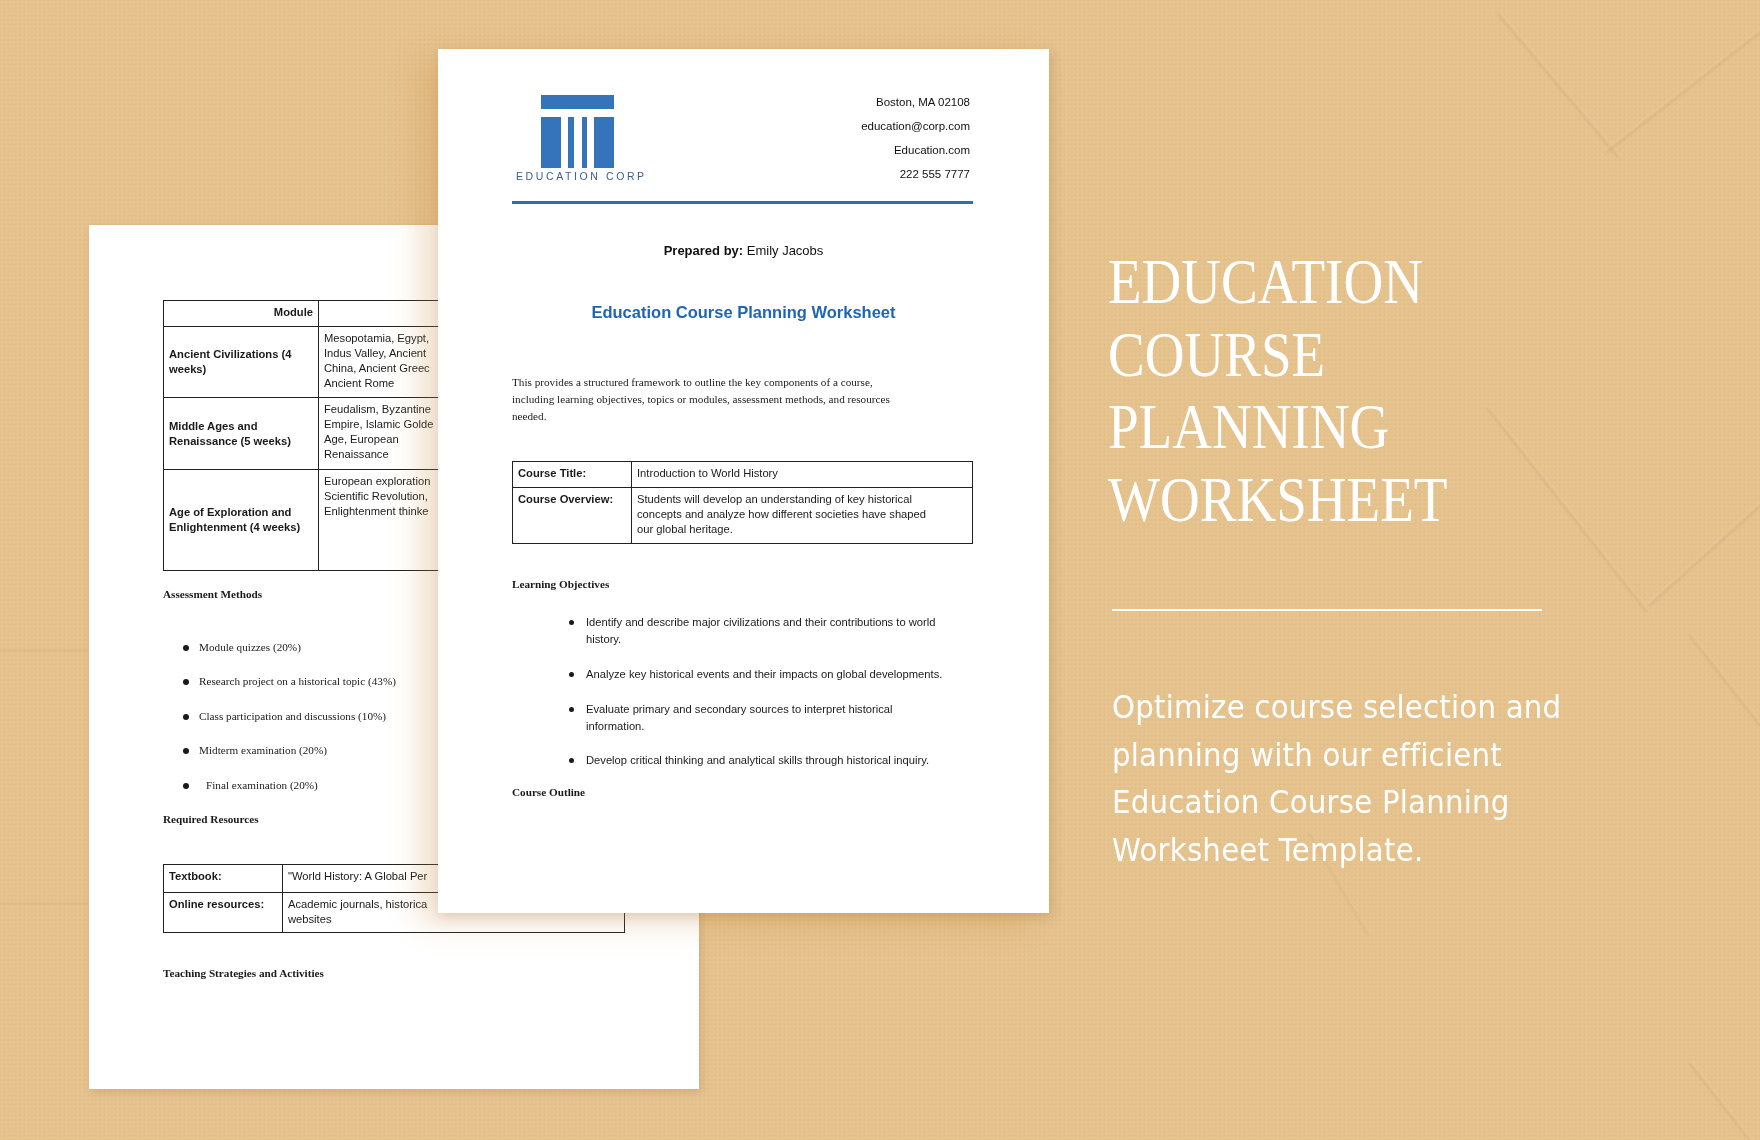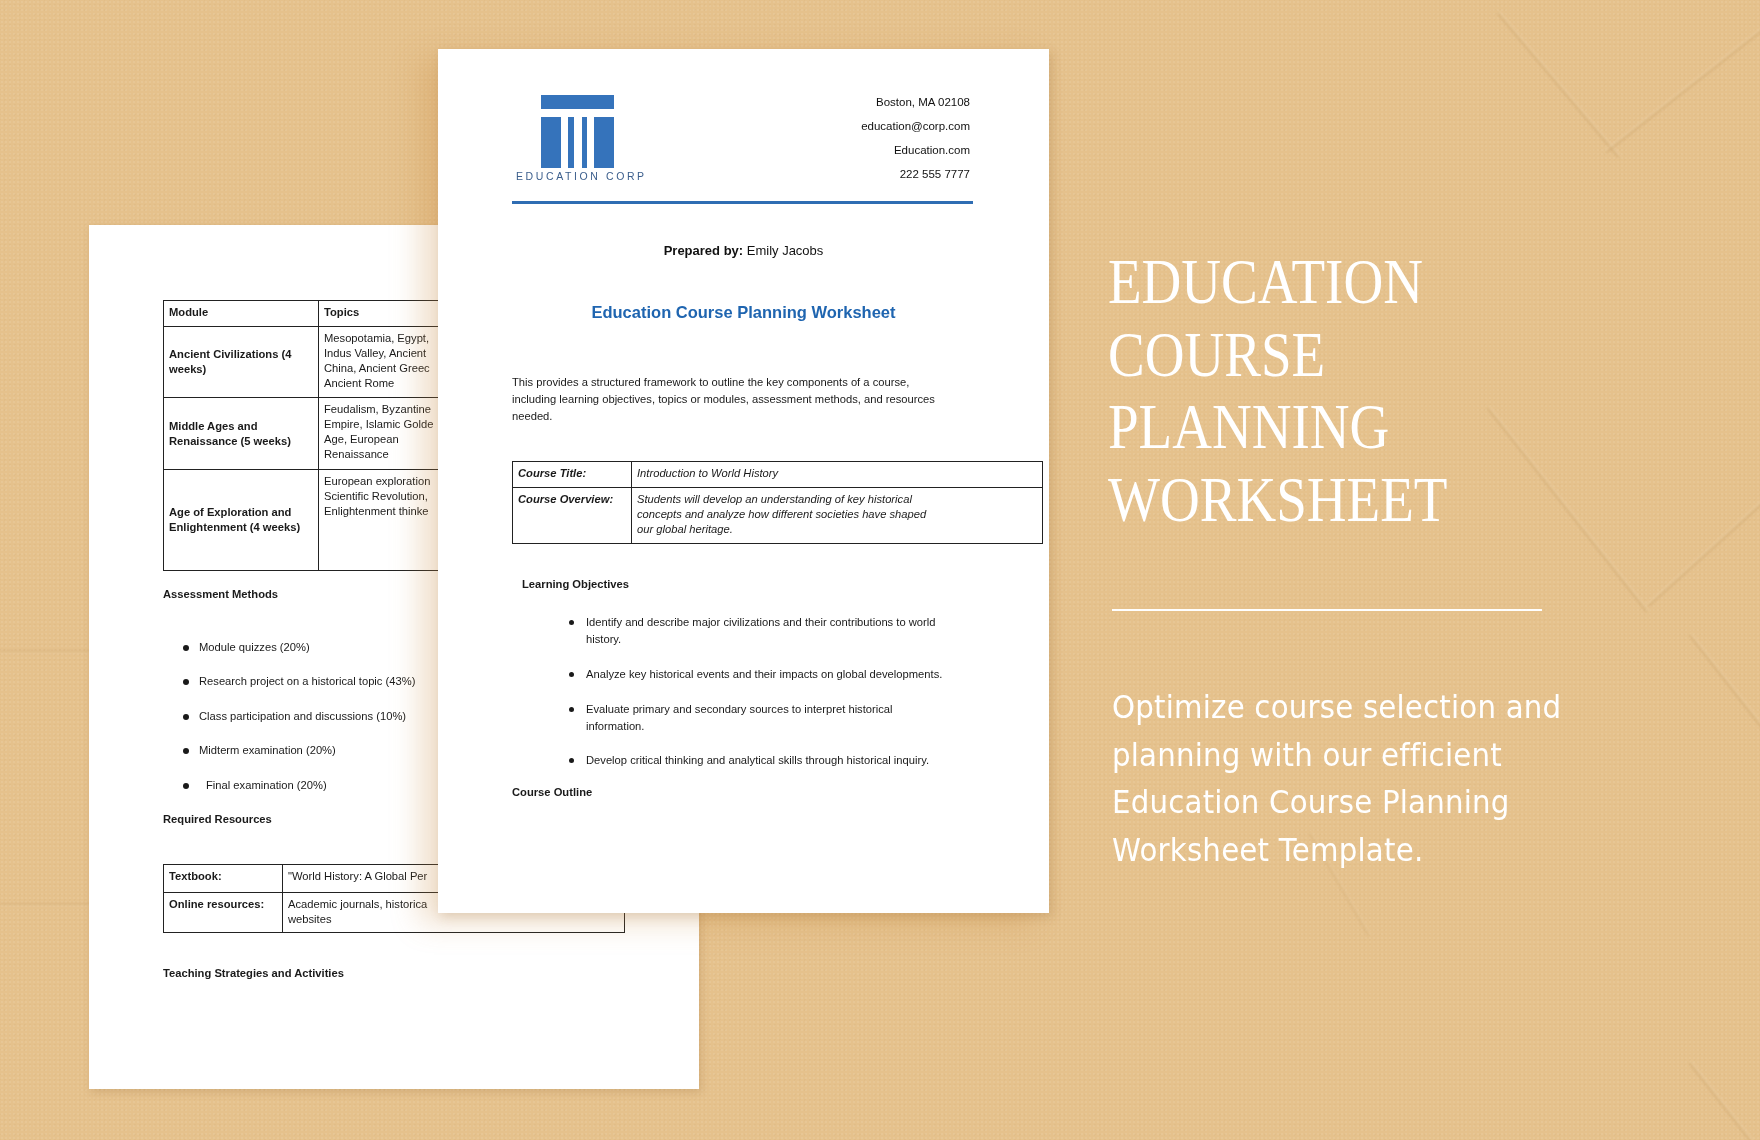--- a/index.html
+++ b/index.html
@@ -107,7 +107,7 @@
 <div class="page back-page">
   <table class="grid" style="left:74px; top:75px; width:540px;">
     <tbody>
-        <tr style="height:26px;">
+        <tr style="height:26px;text-align:right;">
       <td class="lab" style="width:155px;">Module</td>
       <td class="lab">Topics</td>
     </tr>

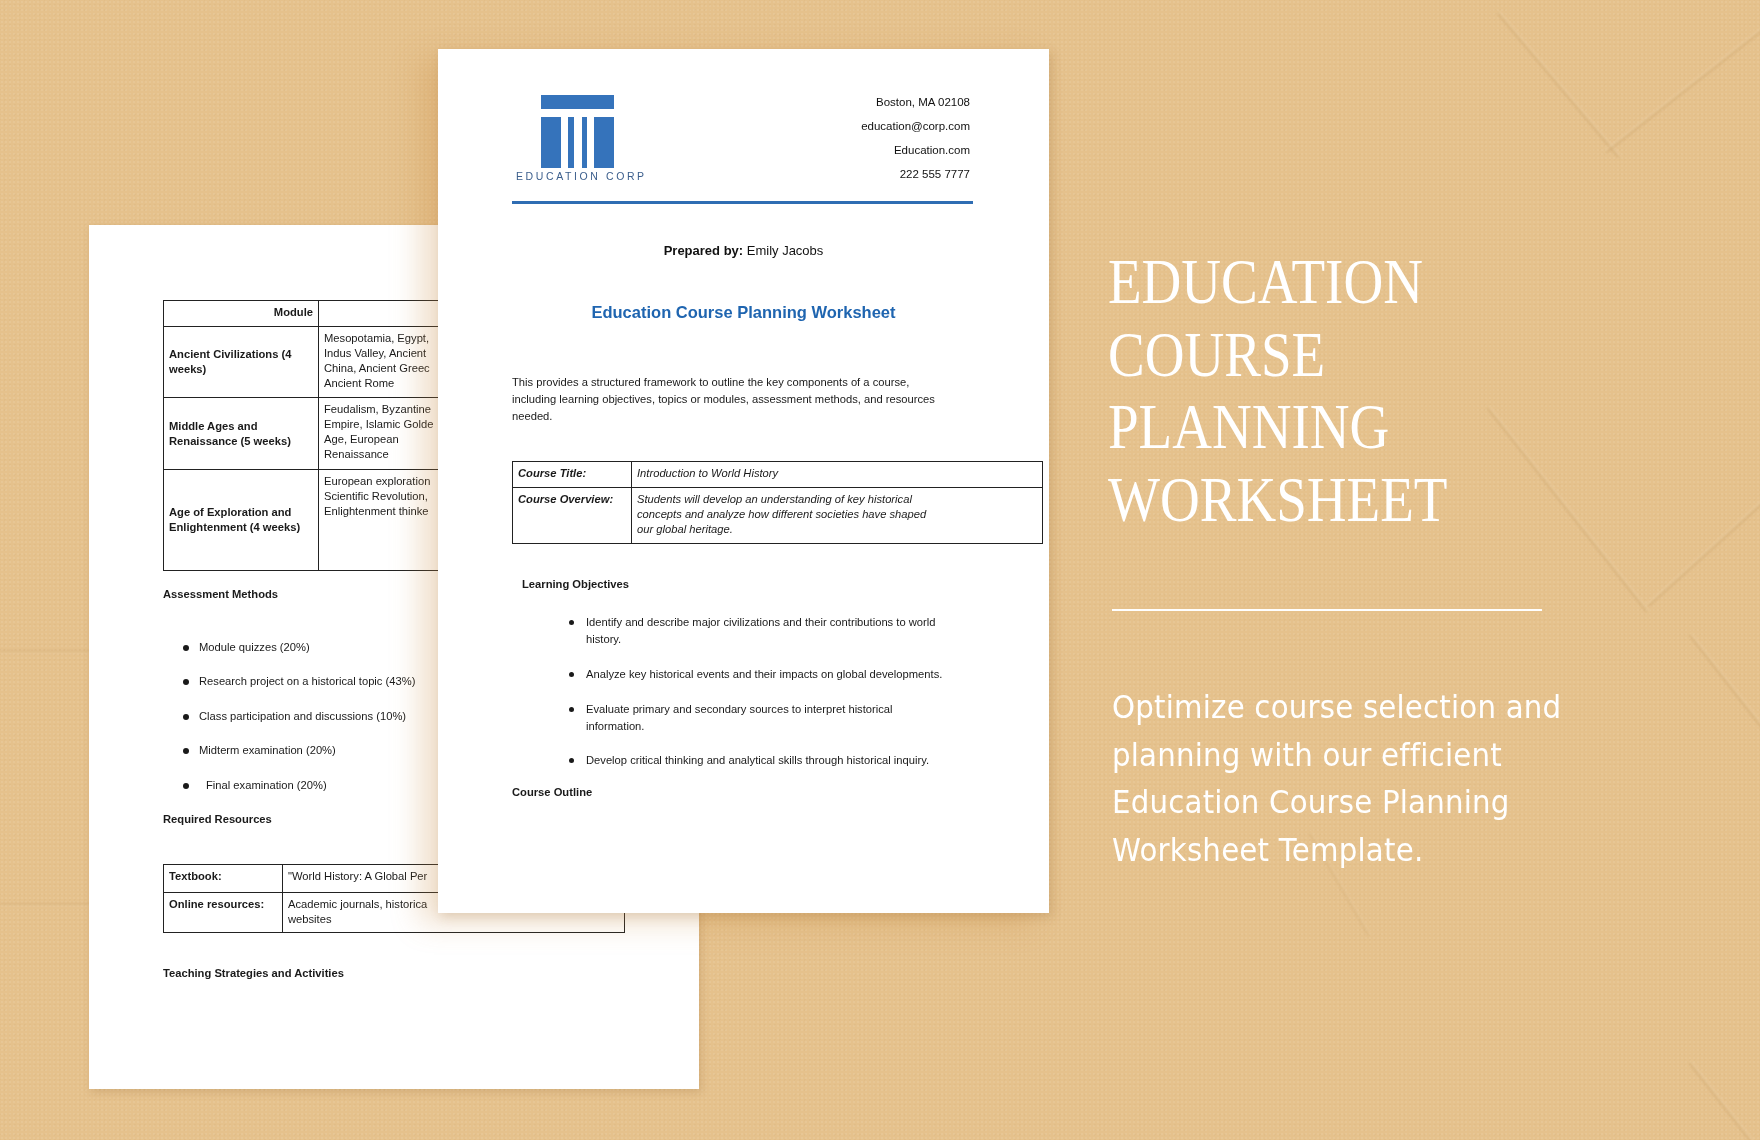--- a/index.html
+++ b/index.html
@@ -42,7 +42,7 @@
     box-shadow: -18px 10px 28px rgba(200,140,70,0.28), 3px 4px 10px rgba(120,80,30,0.18);
   }
 
-  .abs { position: absolute; white-space: nowrap; }
+  .abs { position: absolute; white-space: nowrap; font-family: Liberation Serif, serif; }
   .txt { font-size: 11.2px; line-height: 15px; color: #1a1a1a; }
   .bold { font-weight: bold; }
 

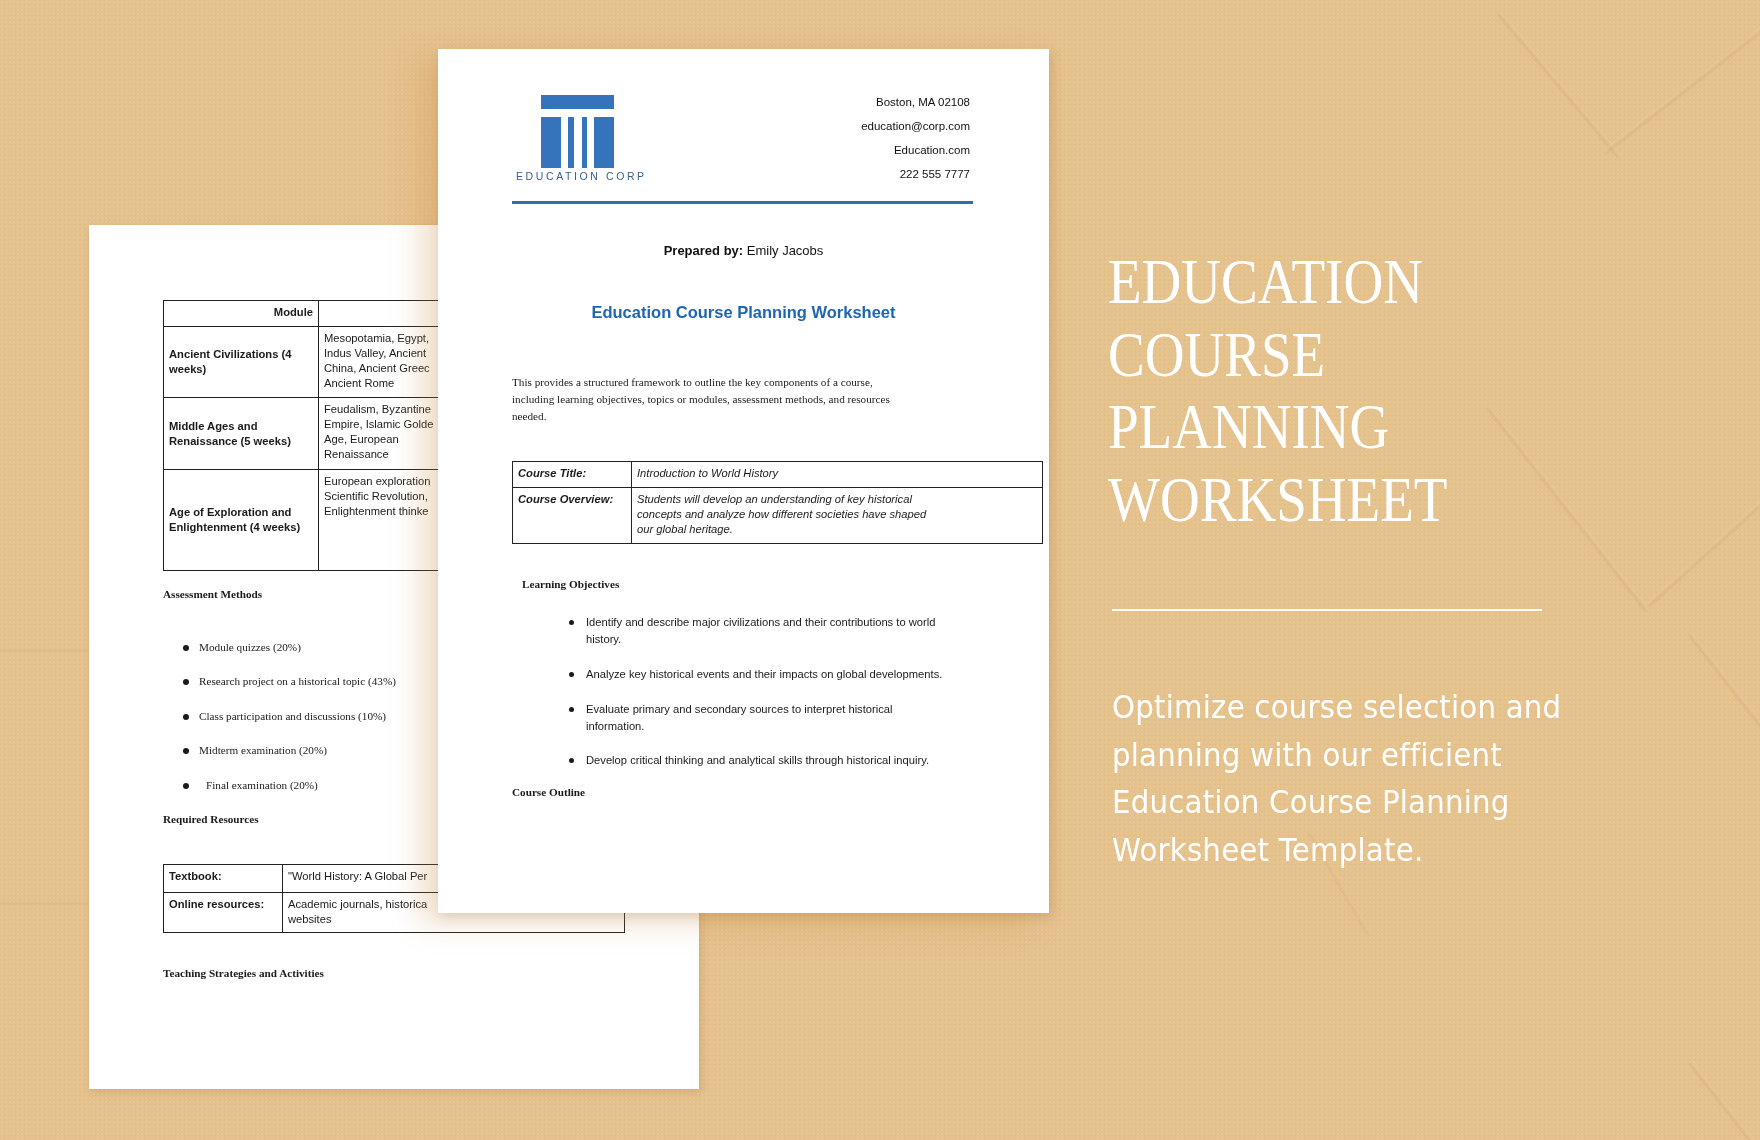--- a/index.html
+++ b/index.html
@@ -216,7 +216,7 @@
     <div>needed.</div>
   </div>
 
-  <table class="grid" style="left:74px; top:412px; width:531px;font-style:italic;">
+  <table class="grid" style="left:74px; top:412px; width:461px;">
     <tbody>
         <tr style="height:26px;">
       <td class="lab" style="width:119px;">Course Title:</td>

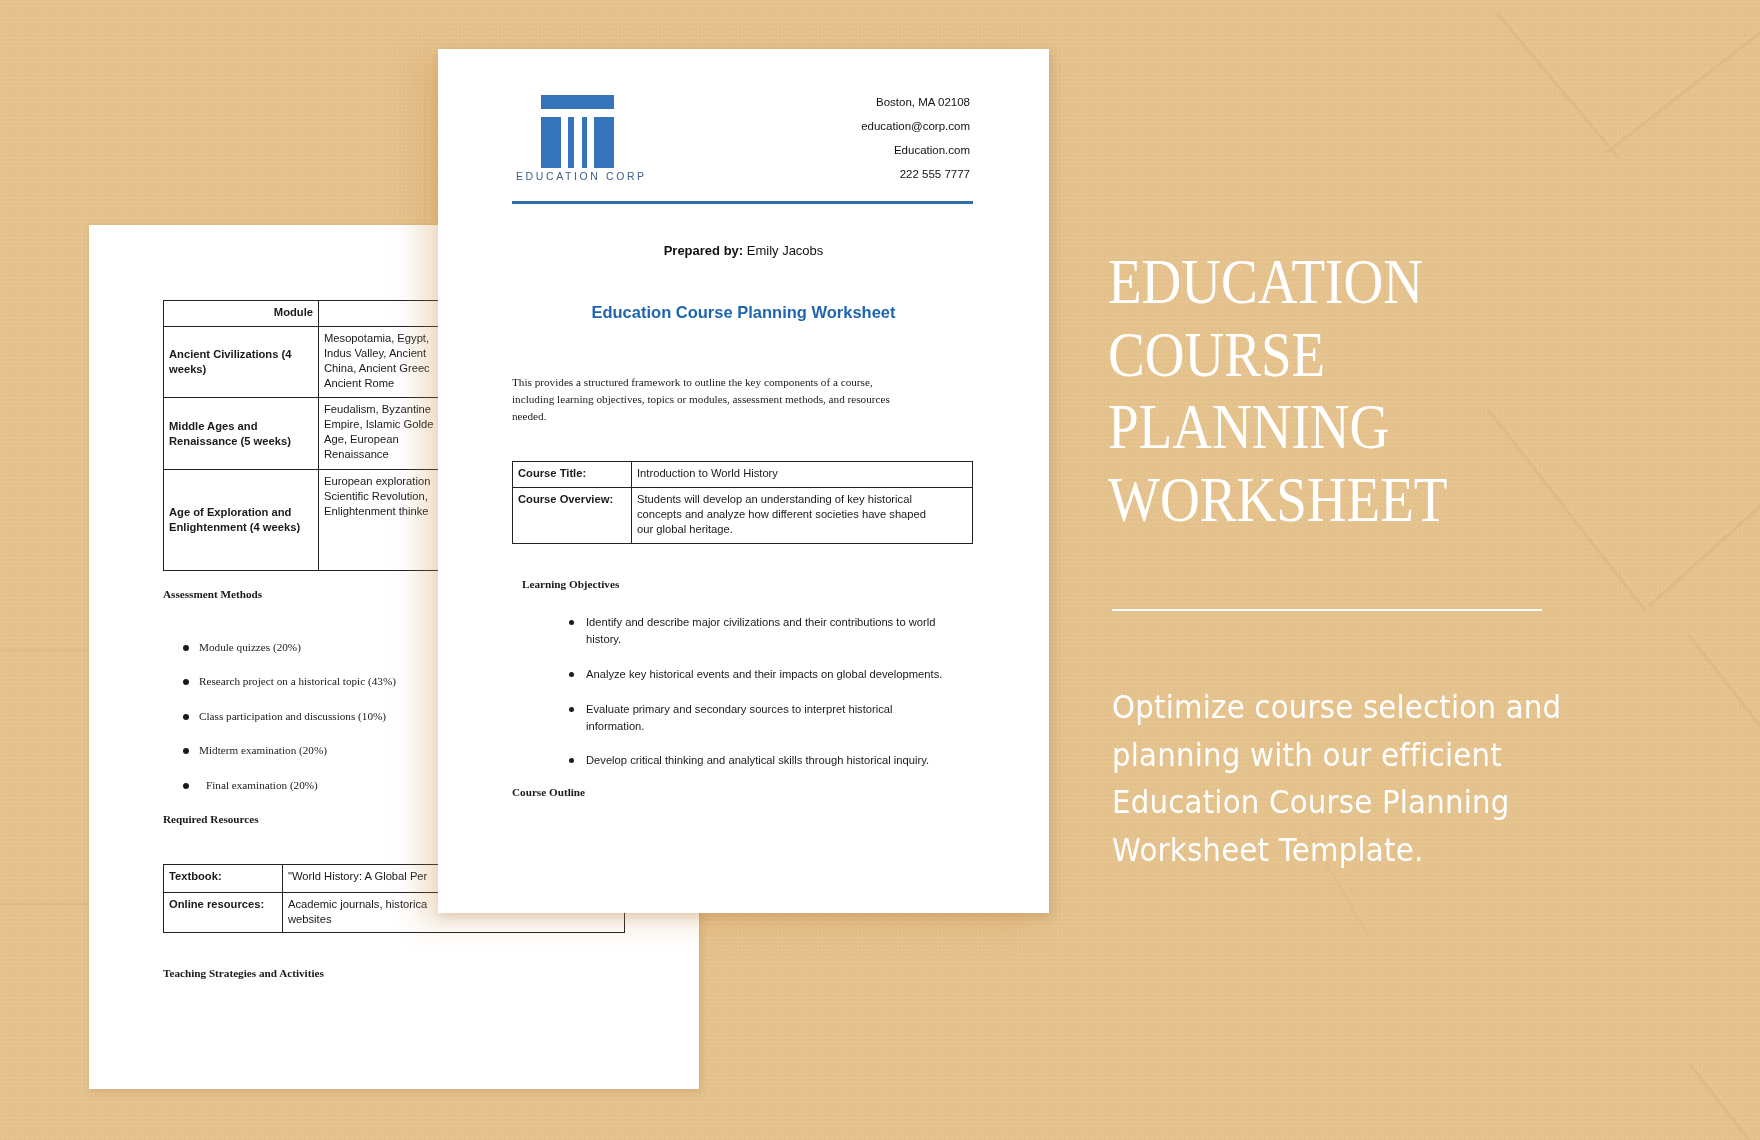--- a/index.html
+++ b/index.html
@@ -235,7 +235,7 @@
   </tbody>
     </table>
 
-  <div class="abs txt bold" style="left:84px; top:528px;">Learning Objectives</div>
+  <div class="abs txt bold" style="left:74px; top:528px;">Learning Objectives</div>
 
   <div>
     <div class="bullet-dot" style="left:131px; top:571px; width:5px; height:5px;"></div>

